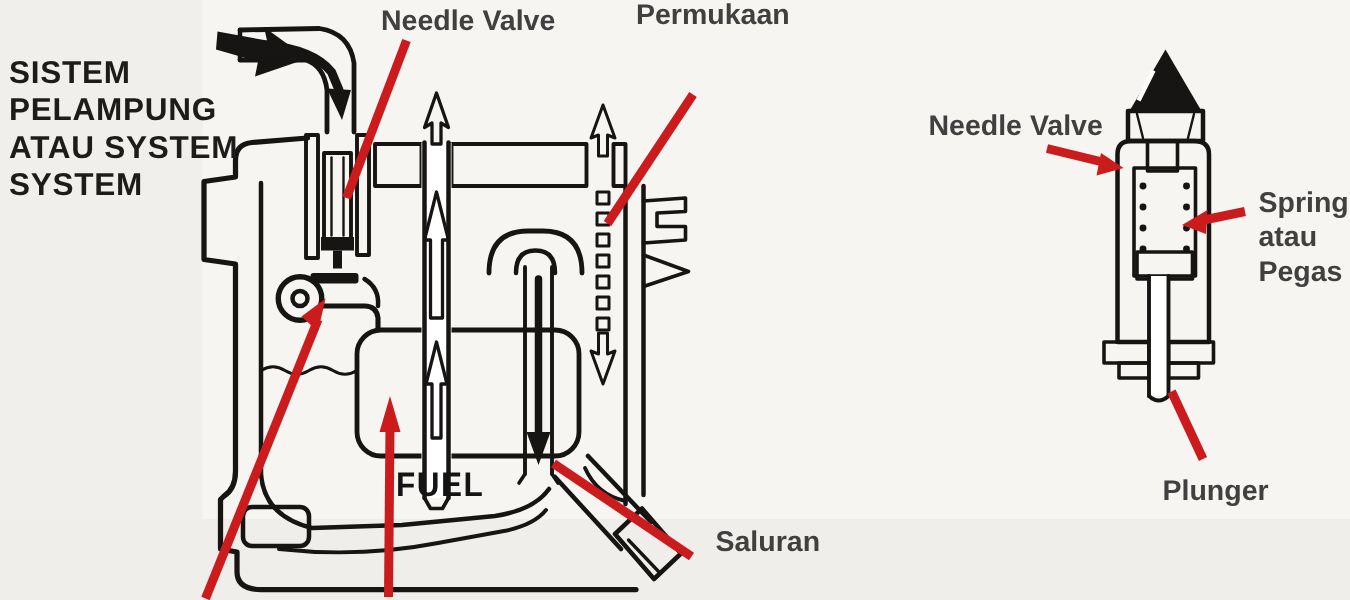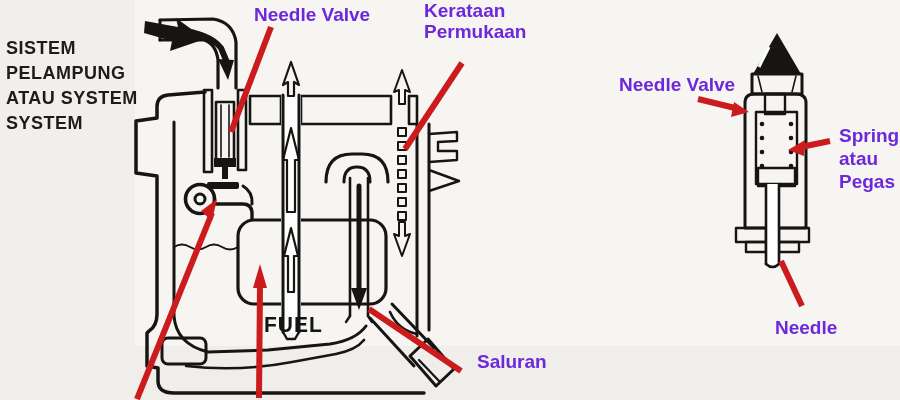--- a/index.html
+++ b/index.html
@@ -10,7 +10,7 @@
   }
   .shade-left{position:absolute;left:0;top:0;width:135px;height:346px;background:rgba(60,55,45,0.03);}
   .shade-bottom{position:absolute;left:0;top:346px;width:900px;height:54px;background:rgba(60,55,45,0.035);}
-  .lbl{position:absolute;font-weight:bold;color:#6d28d9;font-size:19px;line-height:21px;white-space:nowrap;}
+  .lbl{position:absolute;font-weight:bold;color:#404040;font-size:19px;line-height:21px;white-space:nowrap;}
   .title{position:absolute;left:6px;top:36px;color:#1d1c1b;font-weight:bold;font-size:18px;line-height:25px;letter-spacing:.5px;}
   .fuel{position:absolute;left:264px;top:312px;color:#141414;font-weight:bold;font-size:21px;letter-spacing:1px;transform:scaleY(1.08);}
   svg{position:absolute;left:0;top:0;}

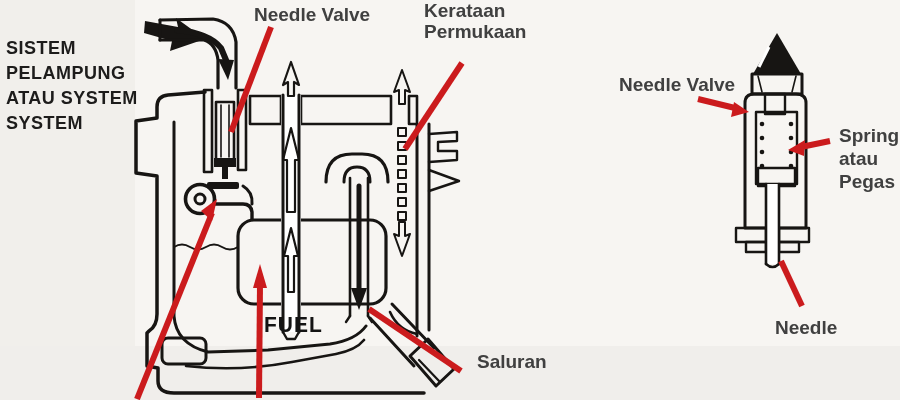--- a/index.html
+++ b/index.html
@@ -185,7 +185,6 @@
 <div class="lbl" style="left:254px;top:4px;">Needle Valve</div>
 
 <div class="lbl" style="left:424px;top:0px;">
-  <div>Kerataan</div>
   <div>Permukaan</div>
 </div>
 

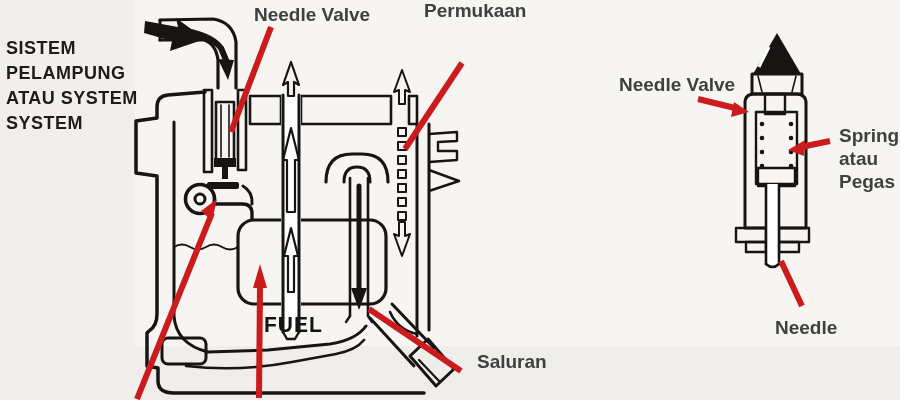--- a/index.html
+++ b/index.html
@@ -11,7 +11,7 @@
   .shade-left{position:absolute;left:0;top:0;width:135px;height:346px;background:rgba(60,55,45,0.03);}
   .shade-bottom{position:absolute;left:0;top:346px;width:900px;height:54px;background:rgba(60,55,45,0.035);}
   .lbl{position:absolute;font-weight:bold;color:#404040;font-size:19px;line-height:21px;white-space:nowrap;}
-  .title{position:absolute;left:6px;top:36px;color:#1d1c1b;font-weight:bold;font-size:18px;line-height:25px;letter-spacing:.5px;}
+  .title{position:absolute;left:6px;top:36px;color:#1d1c1b;font-weight:bold;font-size:21px;line-height:25px;letter-spacing:.5px;}
   .fuel{position:absolute;left:264px;top:312px;color:#141414;font-weight:bold;font-size:21px;letter-spacing:1px;transform:scaleY(1.08);}
   svg{position:absolute;left:0;top:0;}
   .k{stroke:#171513;fill:none;stroke-linejoin:round;stroke-linecap:round;}

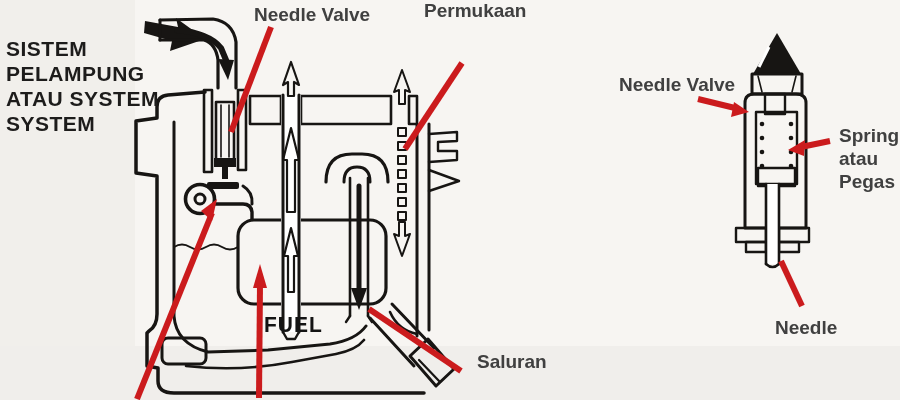--- a/index.html
+++ b/index.html
@@ -202,6 +202,6 @@
   <div>Pegas</div>
 </div>
 
-<div class="lbl" style="left:775px;top:317px;">Needle</div>
+<div class="lbl" style="left:775px;top:317px;">Plunger</div>
 
 </body></html>

